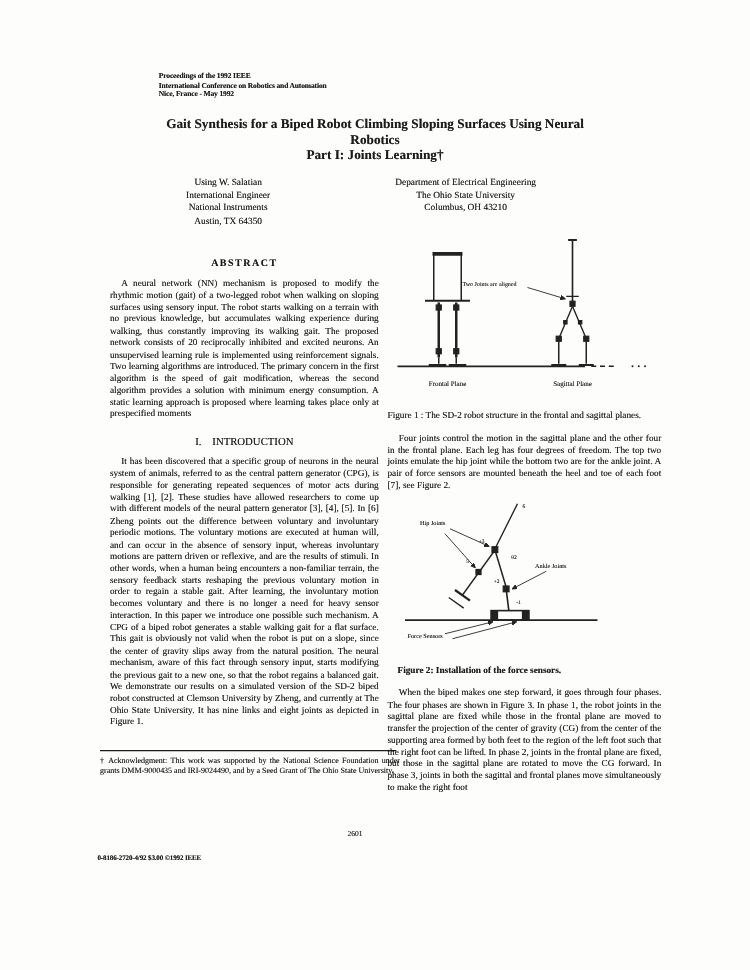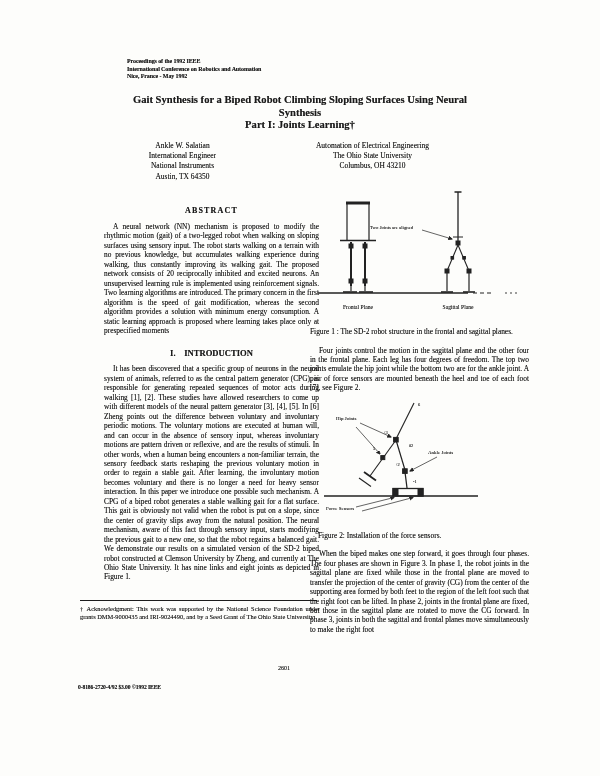--- a/index.html
+++ b/index.html
@@ -49,7 +49,7 @@
 
   <div class="title">
     <div>Gait Synthesis for a Biped Robot Climbing Sloping Surfaces Using Neural</div>
-    <div>Synthesis</div>
+    <div>Robotics</div>
     <div>Part I: Joints Learning†</div>
   </div>
 

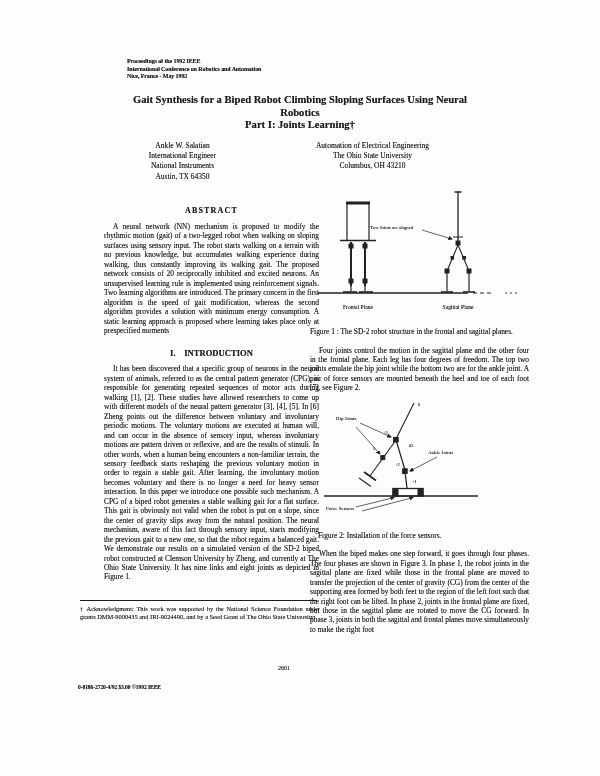--- a/index.html
+++ b/index.html
@@ -54,7 +54,7 @@
   </div>
 
   <div class="author-block author-left">
-    <div>Ankle W. Salatian</div>
+    <div>Using W. Salatian</div>
     <div>International Engineer</div>
     <div>National Instruments</div>
     <div>Austin, TX 64350</div>

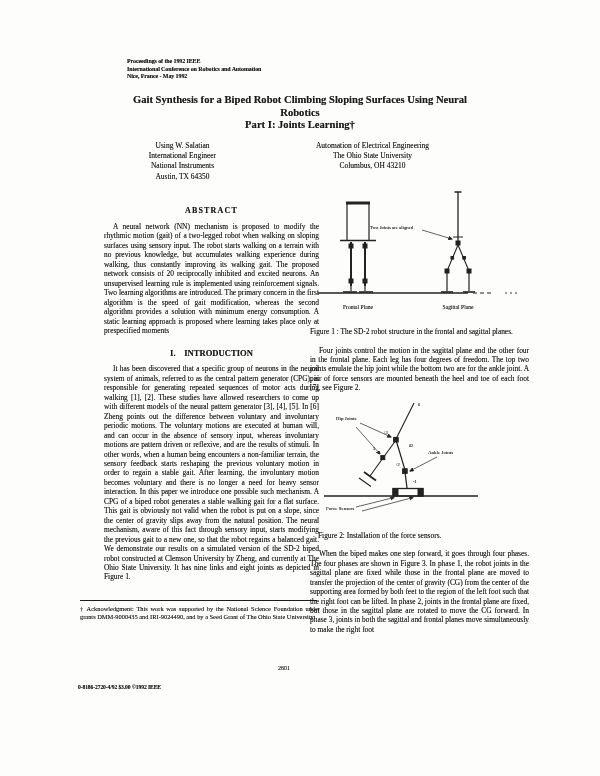--- a/index.html
+++ b/index.html
@@ -61,7 +61,7 @@
   </div>
 
   <div class="author-block author-right">
-    <div>Automation of Electrical Engineering</div>
+    <div>Department of Electrical Engineering</div>
     <div>The Ohio State University</div>
     <div>Columbus, OH 43210</div>
   </div>

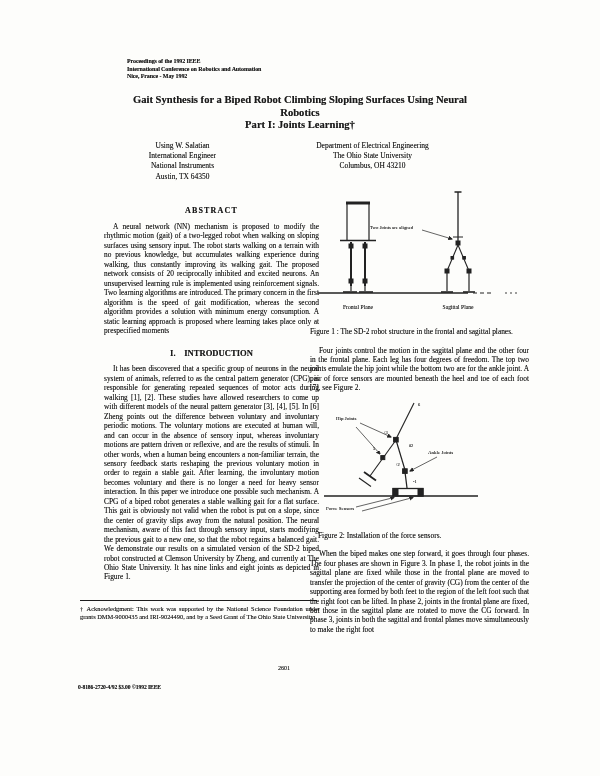--- a/index.html
+++ b/index.html
@@ -18,7 +18,7 @@
   .author-block{position:absolute;top:141px;text-align:center;font-size:7.5px;line-height:10.2px;}
   .author-left{left:110px;width:145px;}
   .author-right{left:270px;width:205px;}
-  .col-left{position:absolute;left:104px;top:206px;width:215px;}
+  .col-left{position:absolute;left:88px;top:206px;width:215px;}
   .abstract-head{text-align:center;font-weight:700;font-size:8px;letter-spacing:1.2px;margin:0 0 7px 0;}
   .body-text{font-size:7.4px;line-height:9.45px;text-align:justify;}
   .indent{text-indent:9px;}

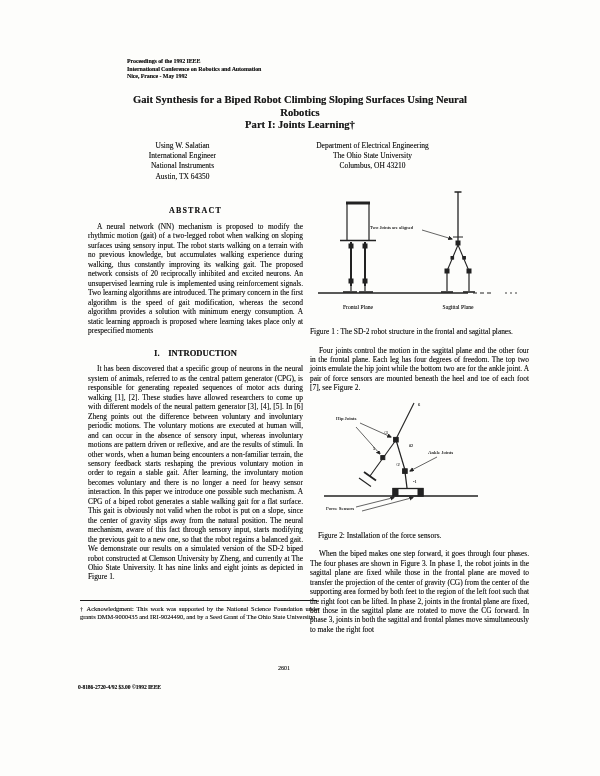--- a/index.html
+++ b/index.html
@@ -22,7 +22,7 @@
   .abstract-head{text-align:center;font-weight:700;font-size:8px;letter-spacing:1.2px;margin:0 0 7px 0;}
   .body-text{font-size:7.4px;line-height:9.45px;text-align:justify;}
   .indent{text-indent:9px;}
-  .intro-head{text-align:center;font-weight:700;font-size:8.6px;margin:13px 0 6px 0;white-space:pre;}
+  .intro-head{text-align:center;font-weight:400;font-size:8.6px;margin:13px 0 6px 0;white-space:pre;}
   .footnote-rule{position:absolute;left:80px;top:600px;width:237px;border-top:1px solid #1c1c1c;height:0;}
   .footnote{position:absolute;left:80px;top:605px;width:240px;font-size:6.4px;line-height:8.2px;text-align:justify;}
   .page-num{position:absolute;left:278px;top:665px;font-size:6px;}

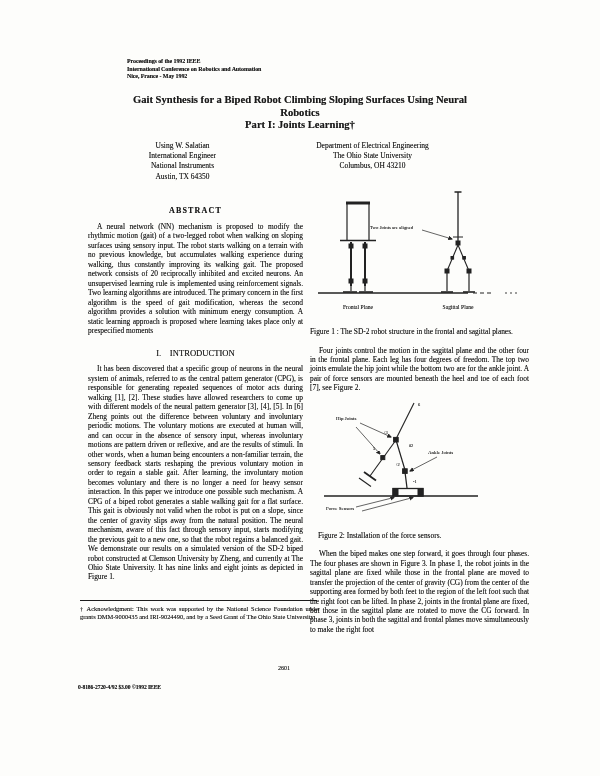--- a/index.html
+++ b/index.html
@@ -31,7 +31,7 @@
   .fig{display:block;}
   .fig-caption{font-size:7.4px;line-height:9.5px;text-align:left;}
   .cap1{margin-top:10px;}
-  .cap2{margin-top:3px;padding-left:8px;}
+  .cap2{margin-top:3px;padding-left:8px;font-weight:bold;}
   .rc-para{margin-top:9px;}
   svg line, svg path, svg rect{stroke:#222;}
   svg text{fill:#222;stroke:none;font-family:"Liberation Serif","DejaVu Serif",serif;}

